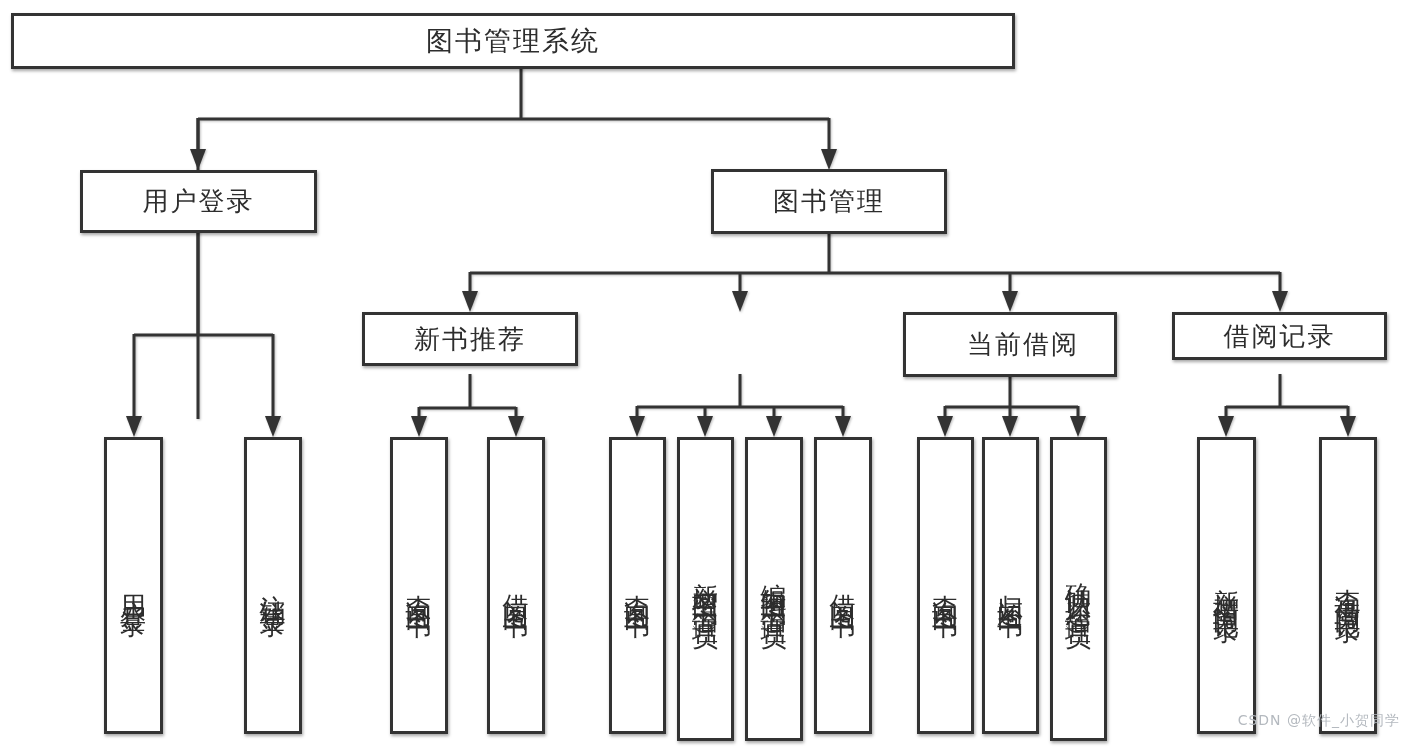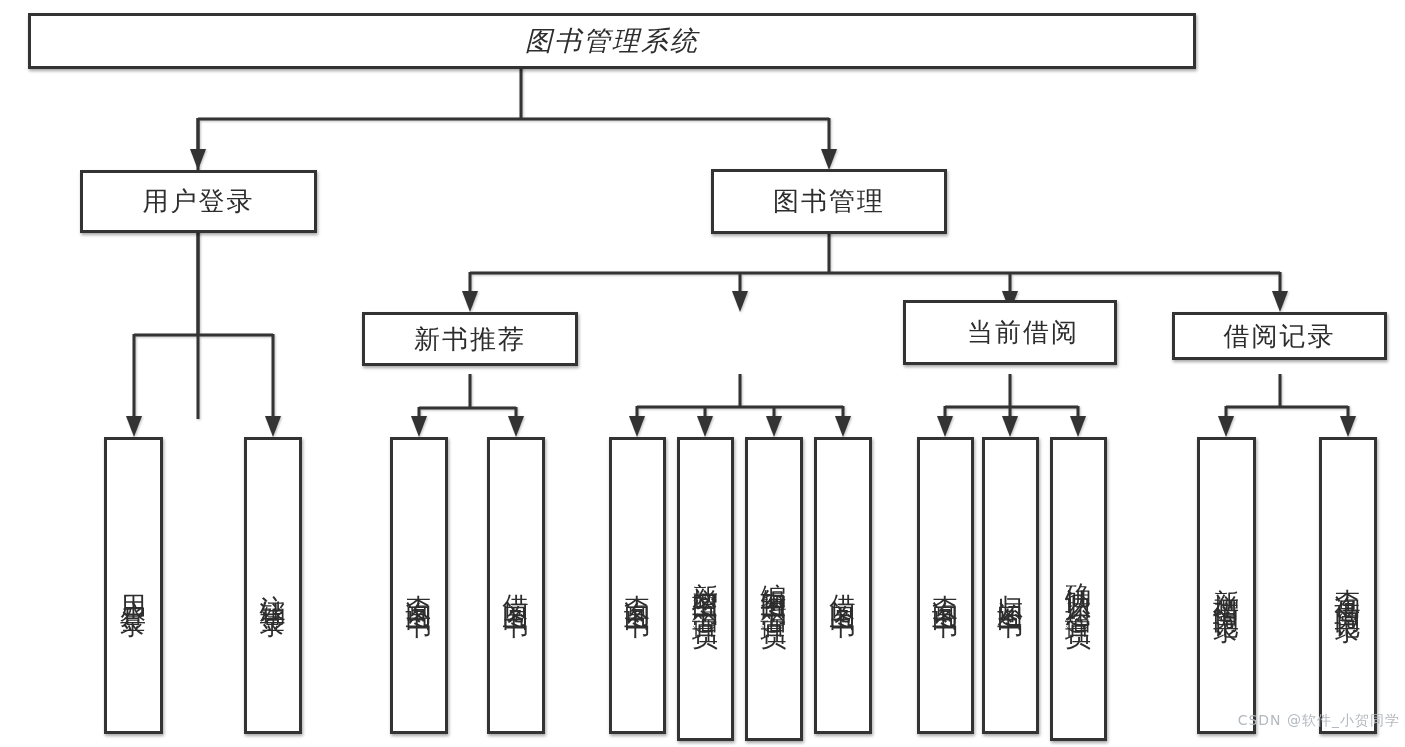--- a/index.html
+++ b/index.html
@@ -117,7 +117,7 @@
     </g>
   </svg>
 
-  <div class="box h root" style="left:28px; top:13px; width:1168px; height:56px;font-style:italic;">
+  <div class="box h root" style="left:11px; top:13px; width:1004px; height:56px;">
     <span>图书管理系统</span>
   </div>
 

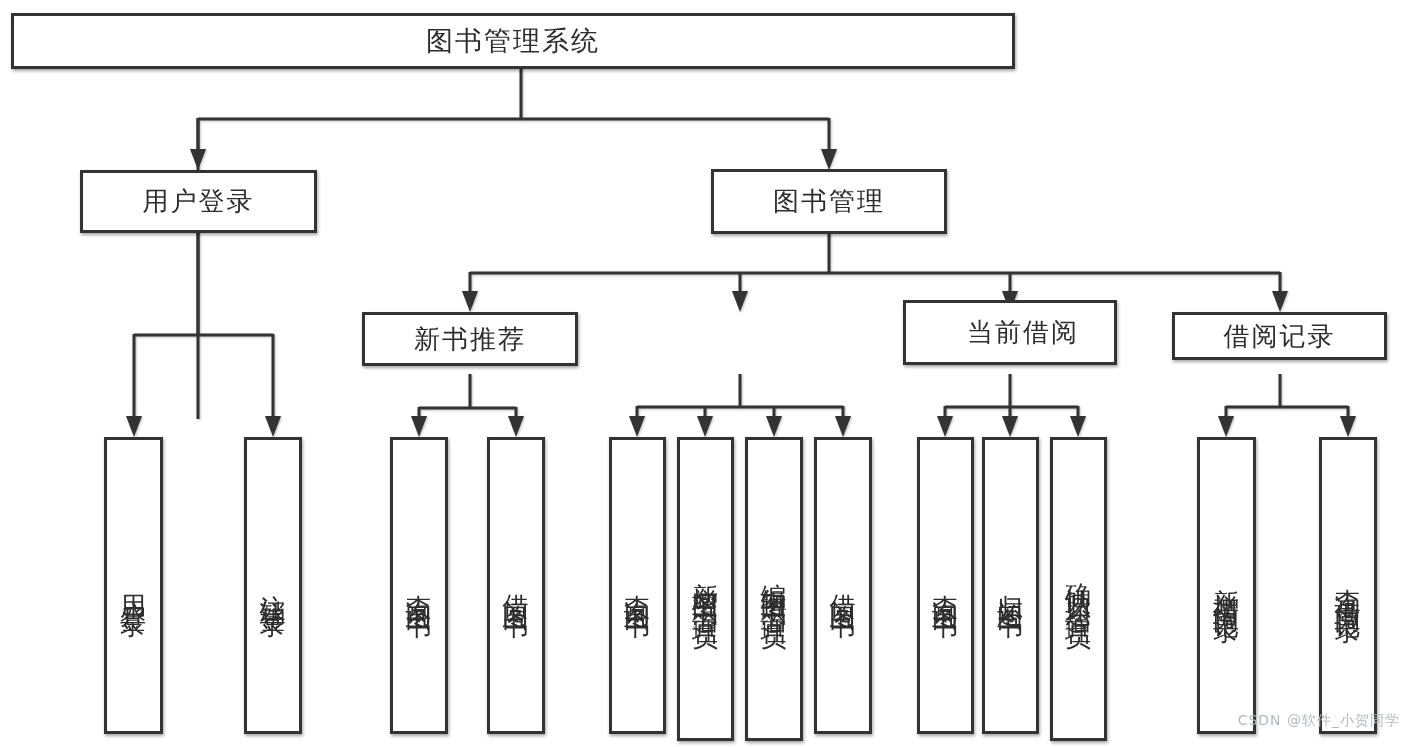--- a/index.html
+++ b/index.html
@@ -131,7 +131,7 @@
   <div class="box h" style="left:362px; top:312px; width:216px; height:54px;">
     <span>新书推荐</span>
   </div>
-  <div class="box h" style="left:903px; top:300px; width:214px; height:65px;padding-left:26px;">
+  <div class="box h" style="left:903px; top:312px; width:214px; height:65px;padding-left:26px;">
     <span>当前借阅</span>
   </div>
   <div class="box h" style="left:1172px; top:312px; width:215px; height:48px;">

